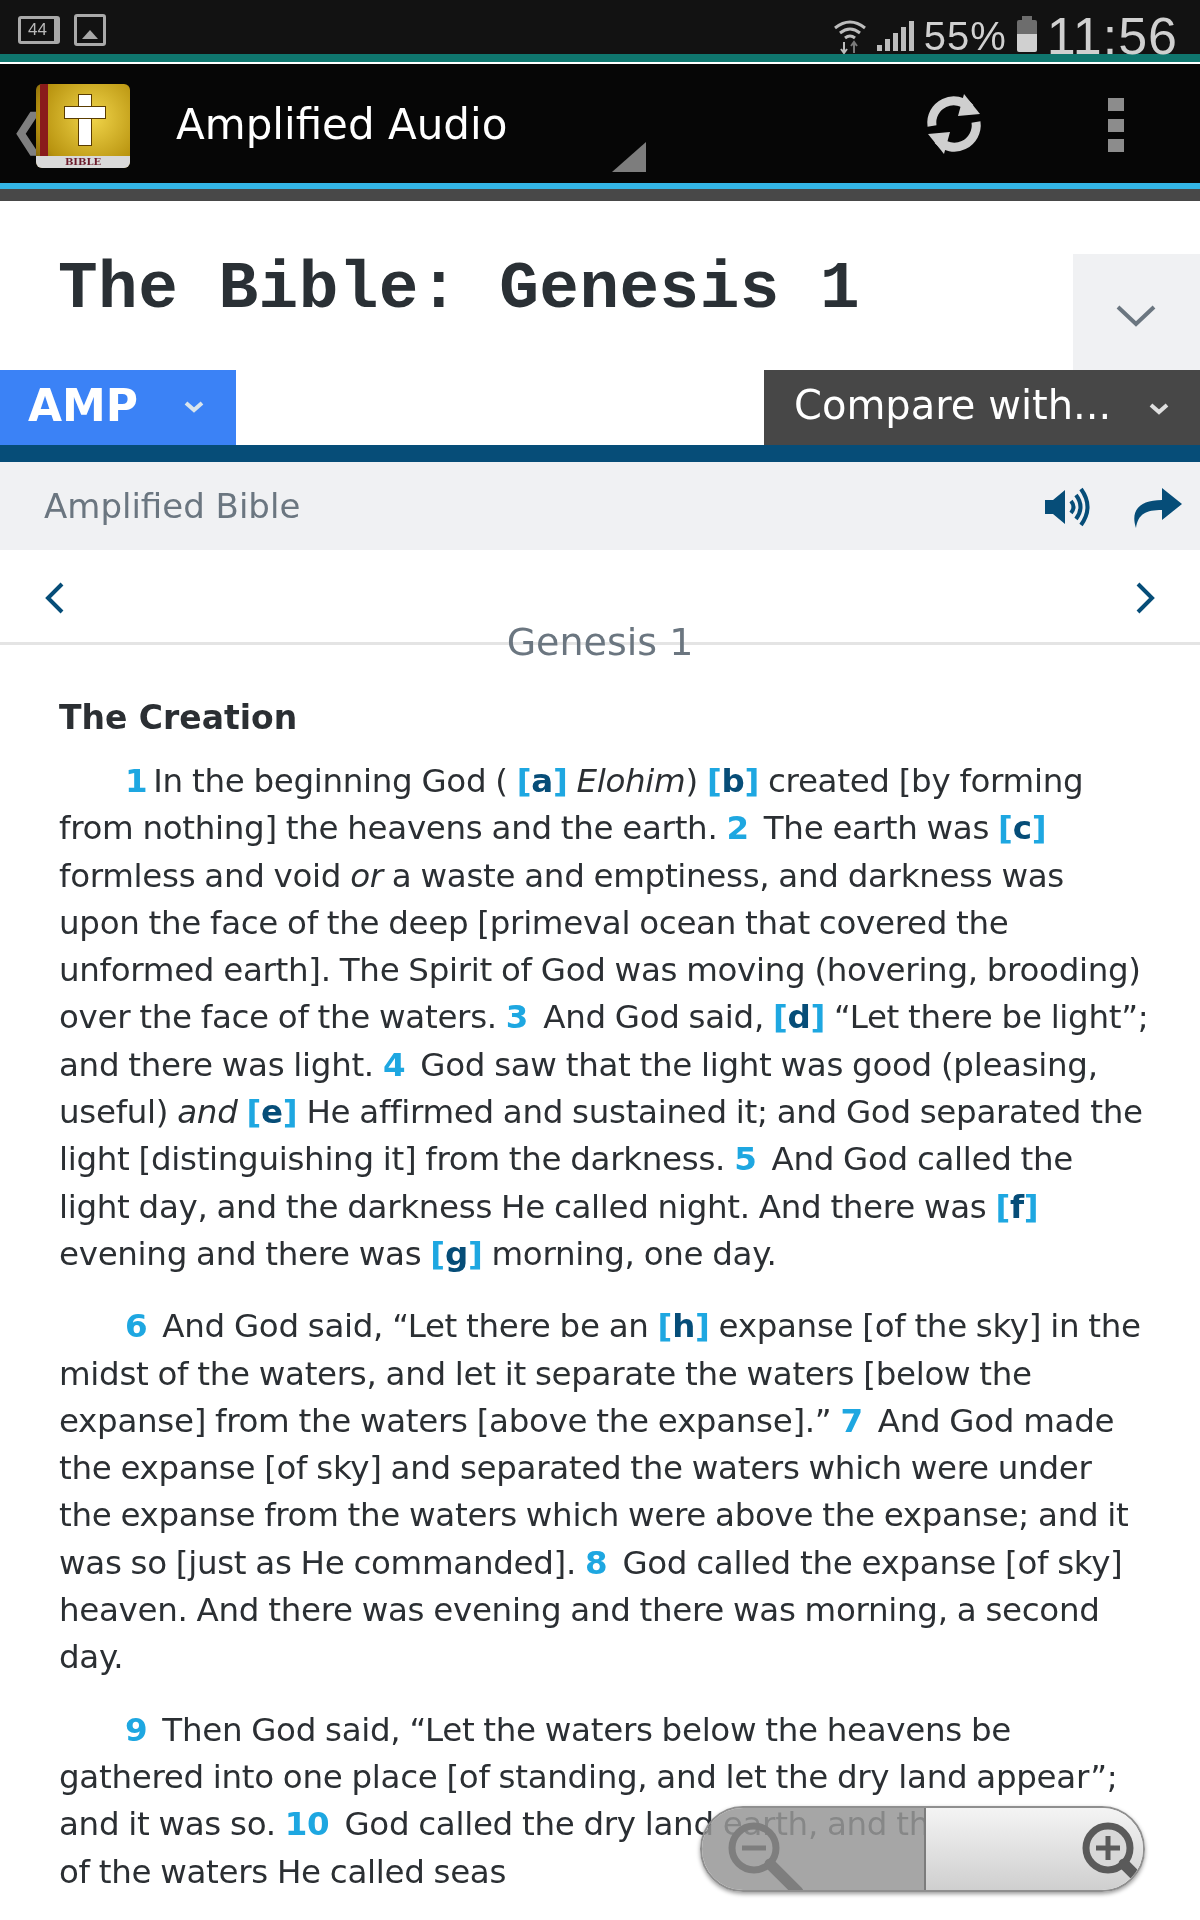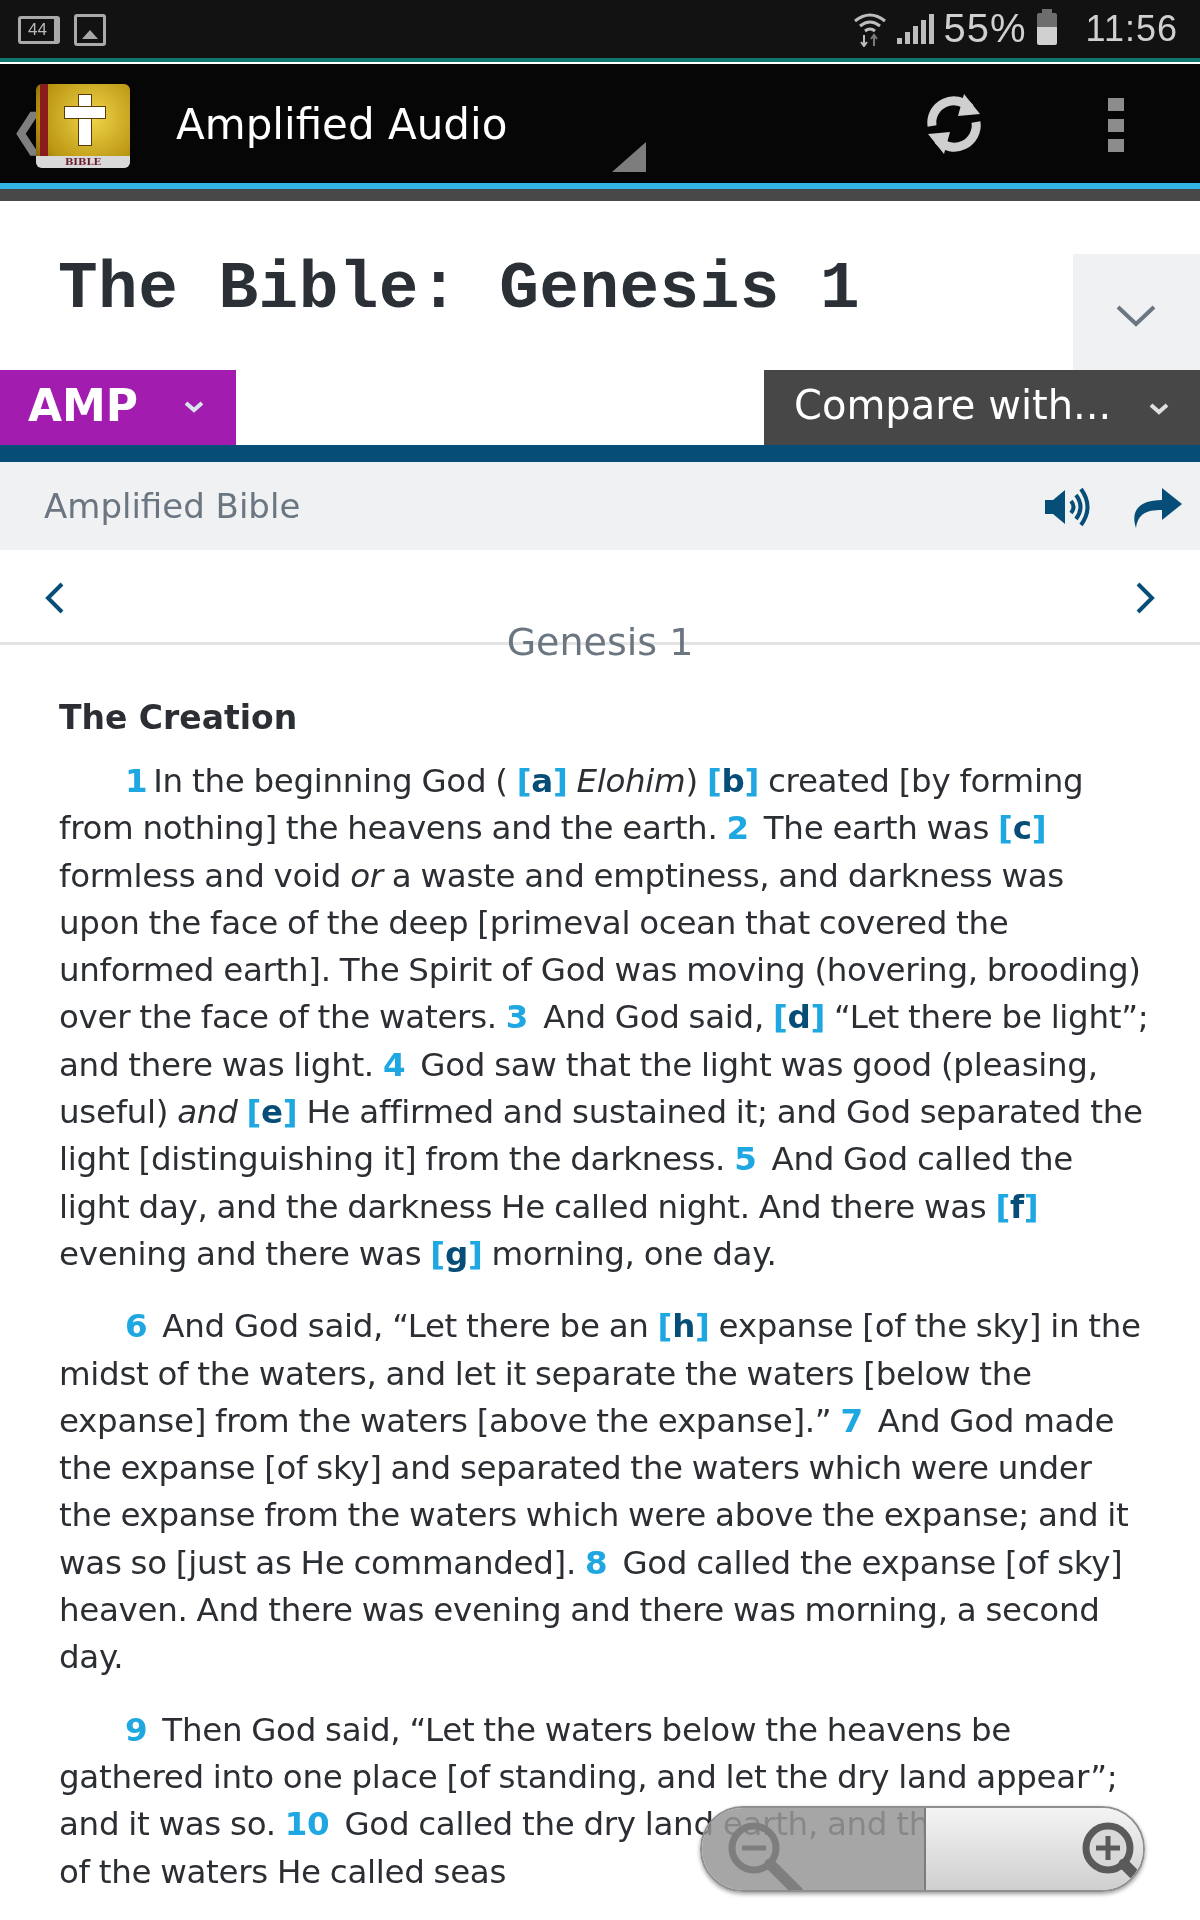--- a/index.html
+++ b/index.html
@@ -7,7 +7,7 @@
   body { position: relative; font-family: "DejaVu Sans", "Liberation Sans", sans-serif; color: #2b2f33; }
 
   
-  .statusbar { position: absolute; left: 0; top: 0; width: 1200px; height: 62px; background: #121212; border-bottom: 4px solid #0f766e; color: #c8c8c8; }
+  .statusbar { position: absolute; left: 0; top: 0; width: 1200px; height: 62px; background: #121212; border-bottom: 8px solid #0f766e; color: #c8c8c8; }
   .sb-left { position: absolute; left: 18px; top: 14px; display: flex; gap: 14px; align-items: center; }
   .sb-batt-notif { width: 42px; height: 28px; border: 3px solid #a9a9a9; border-right-width: 6px; border-radius: 3px; font-size: 17px; line-height: 22px; text-align: center; color: #b8b8b8; font-family: "Liberation Sans", sans-serif; }
   .sb-gallery { width: 32px; height: 32px; border: 3px solid #a9a9a9; border-radius: 3px; position: relative; }

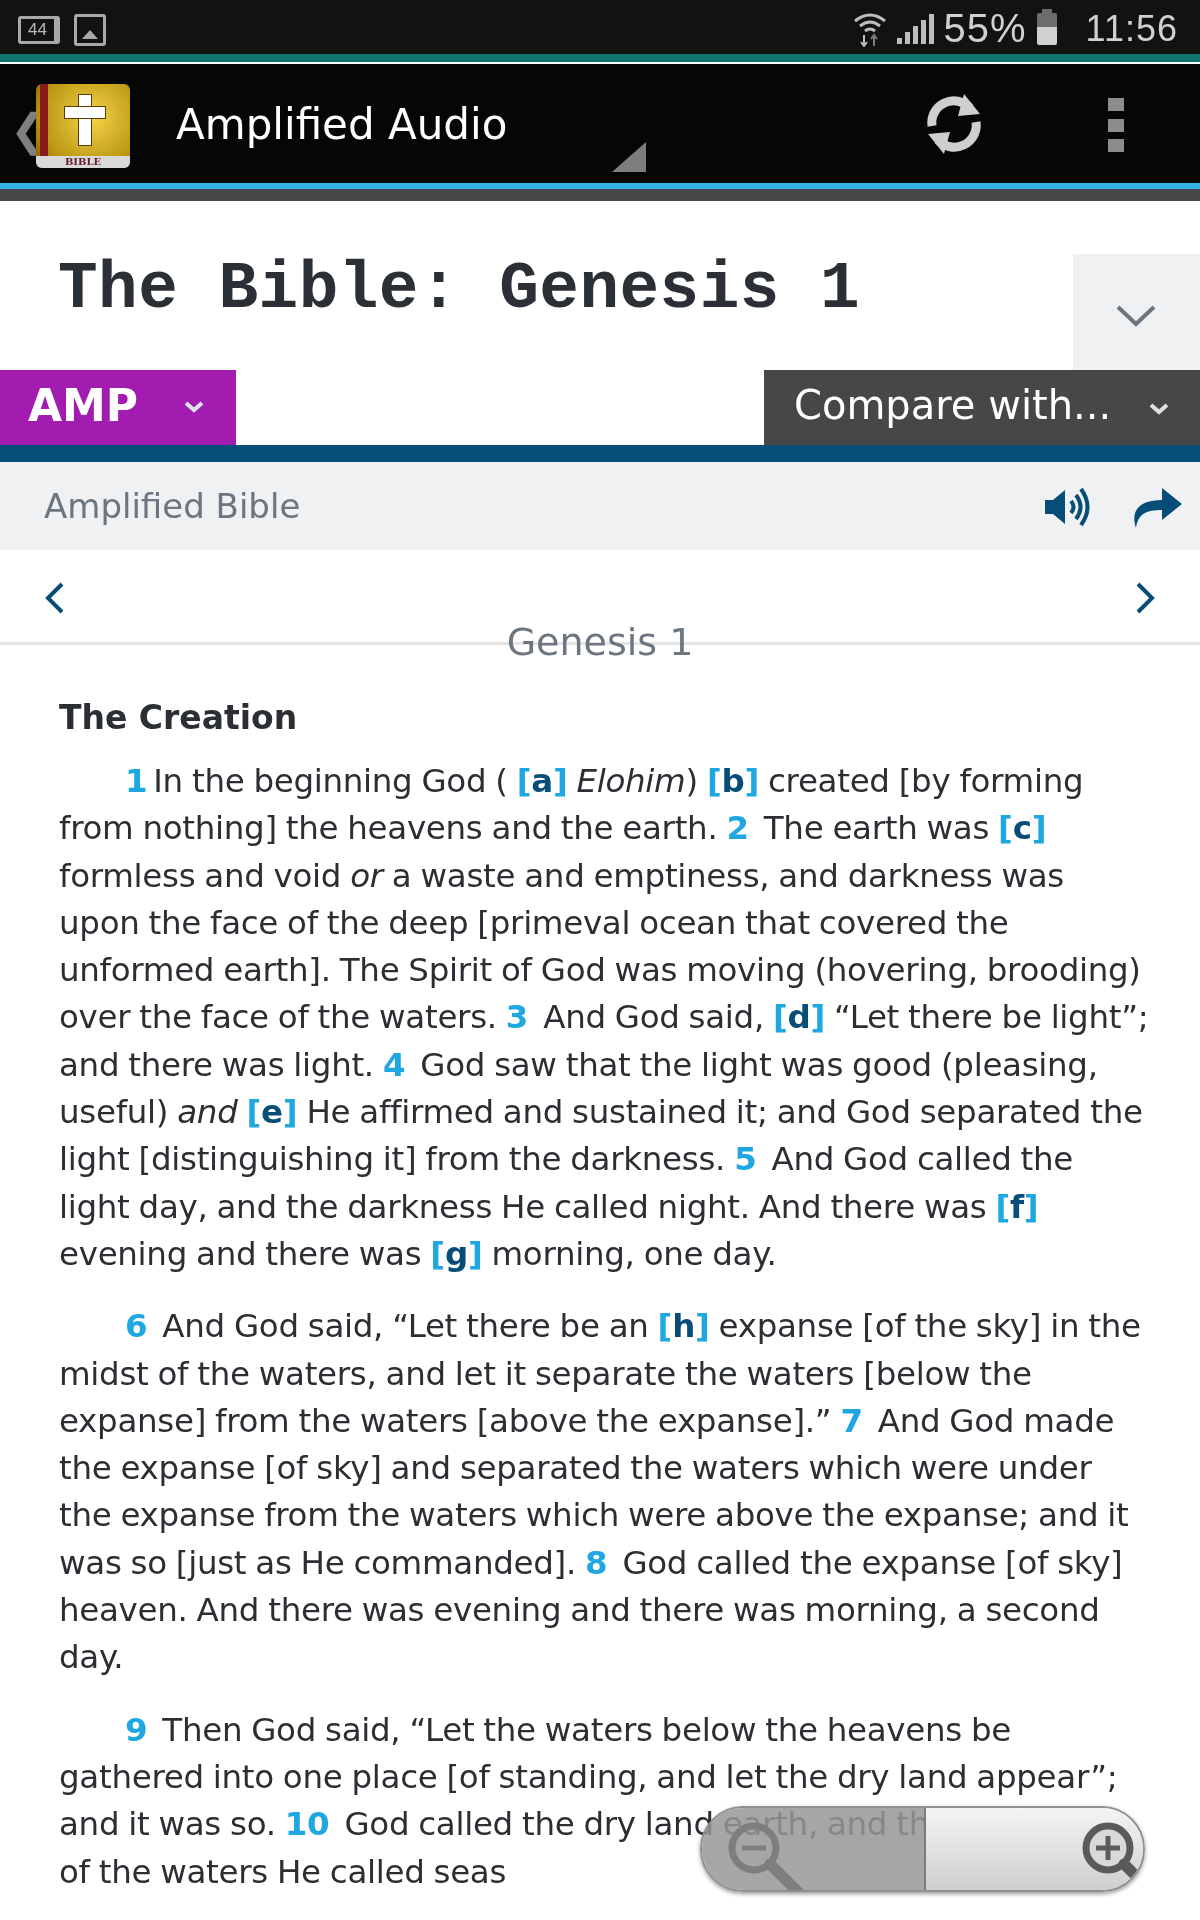--- a/index.html
+++ b/index.html
@@ -19,7 +19,7 @@
   .sb-pct { font-size: 40px; color: #d0d0d0; letter-spacing: 1px; }
   .sb-battery { width: 20px; height: 32px; border-radius: 2px; background: linear-gradient(#6d6d6d 0 45%, #d0d0d0 45% 100%); position: relative; }
   .sb-battery::before { content: ""; position: absolute; top: -4px; left: 5px; width: 10px; height: 4px; background: #6d6d6d; }
-  .sb-time { font-size: 36px; color: #d0d0d0; letter-spacing: 1px; margin-left: 19px; }
+  .sb-time { font-size: 52px; color: #d0d0d0; letter-spacing: 1px; }
 
   
   .appbar { position: absolute; left: 0; top: 64px; width: 1200px; height: 120px; background: #060606; }

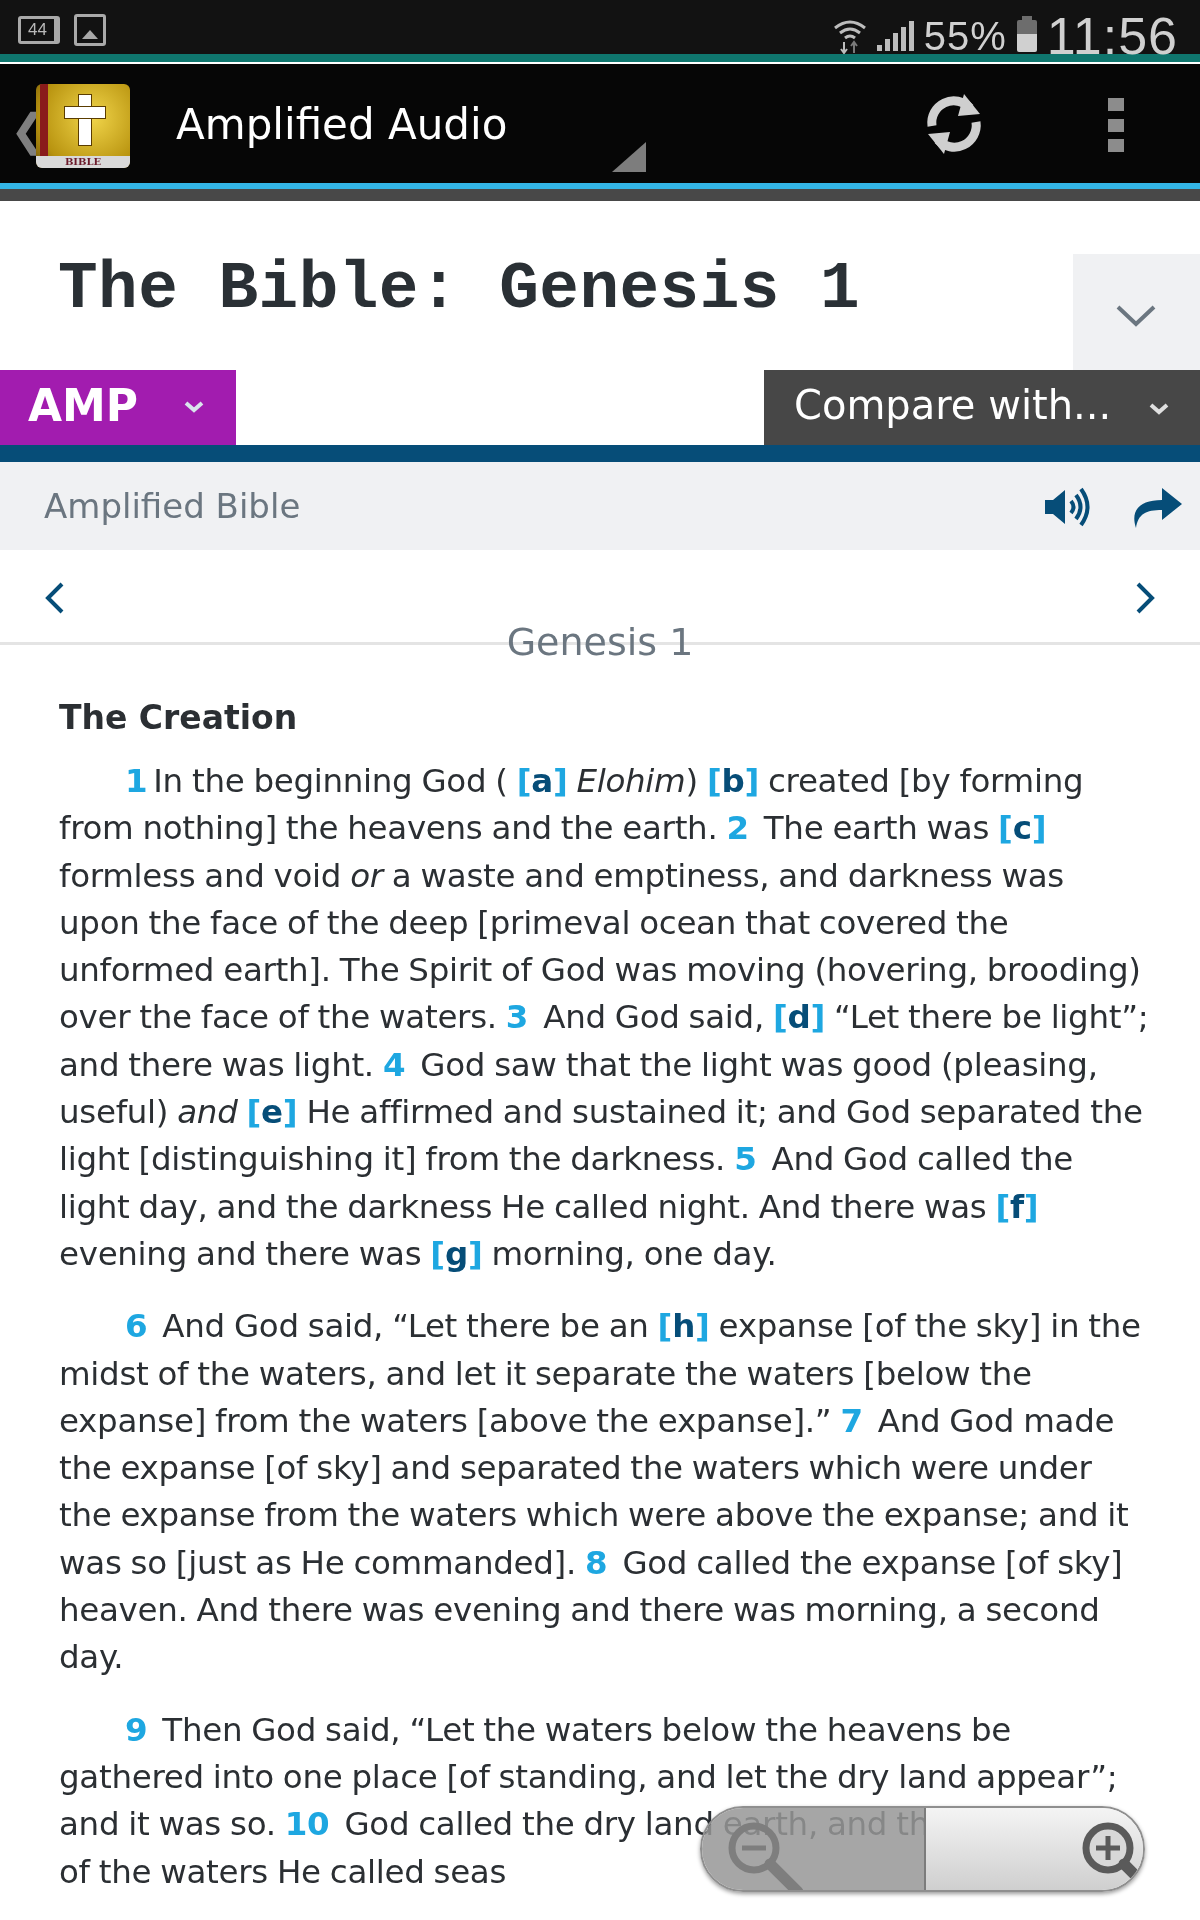--- a/index.html
+++ b/index.html
@@ -43,7 +43,7 @@
   .collapse-btn svg { position: absolute; left: 42px; top: 50px; }
 
   
-  .tab-amp { position: absolute; left: 0; top: 370px; width: 236px; height: 76px; background: #a21caf; color: #fff; }
+  .tab-amp { position: absolute; left: 0; top: 370px; width: 236px; height: 76px; background: #3b82f6; color: #fff; }
   .tab-amp .label { position: absolute; left: 28px; top: 10px; font-size: 44px; font-weight: bold; font-family: "DejaVu Sans", sans-serif; }
   .tab-amp .chev { position: absolute; left: 183px; top: 30px; }
   .tab-compare { position: absolute; left: 764px; top: 370px; width: 436px; height: 76px; background: #474747; color: #fff; }

